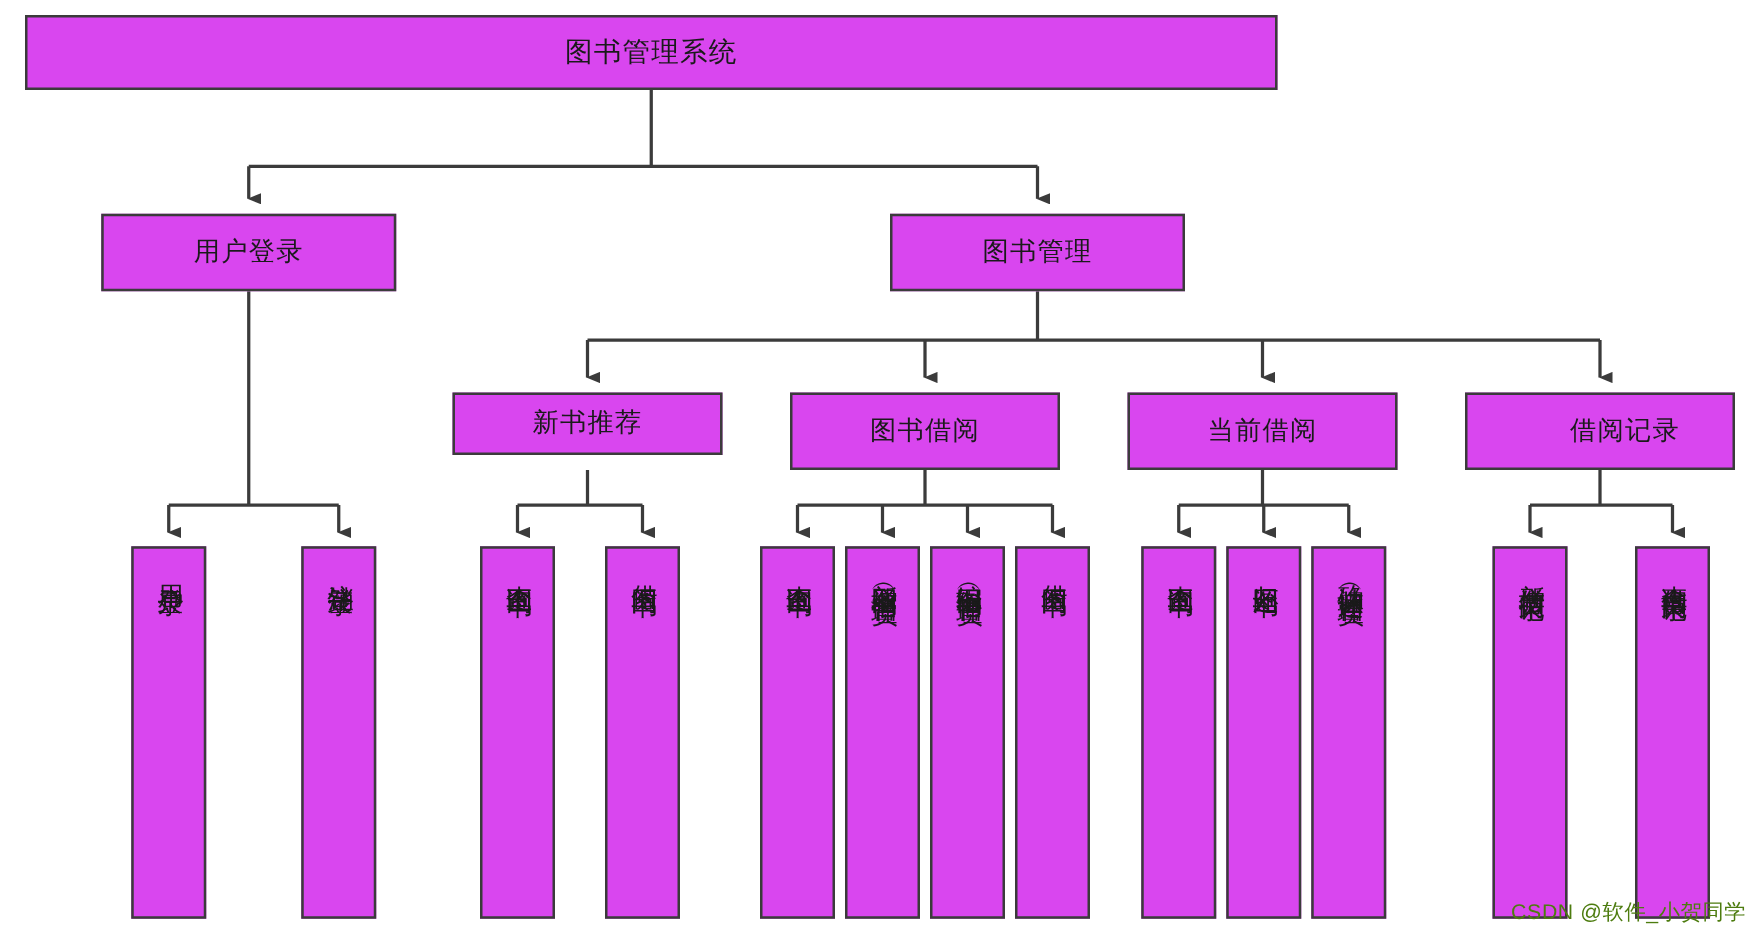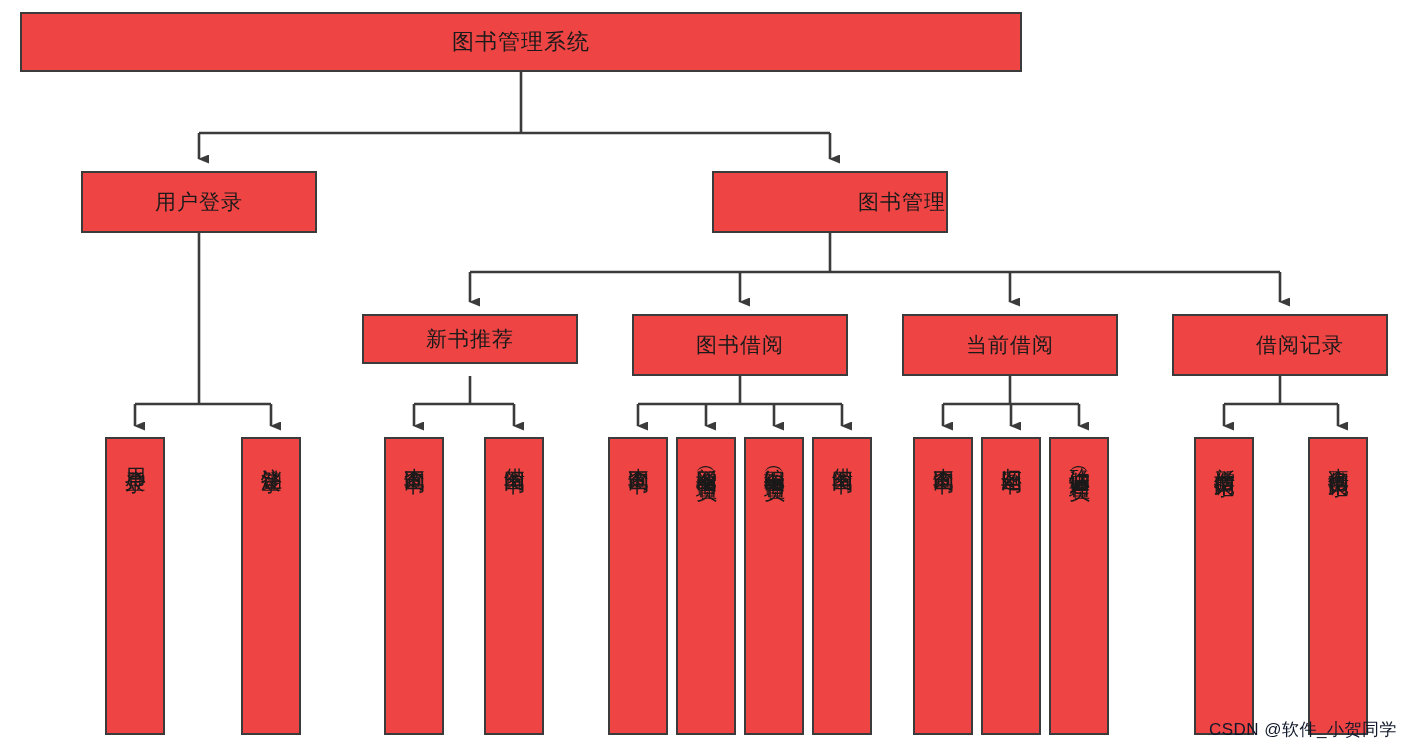--- a/index.html
+++ b/index.html
@@ -24,7 +24,7 @@
   .node{
     position:absolute;
     box-sizing:border-box;
-    background:#ef4444;
+    background:#d946ef;
     border:2px solid #3b3b3b;
     display:flex;
     align-items:center;

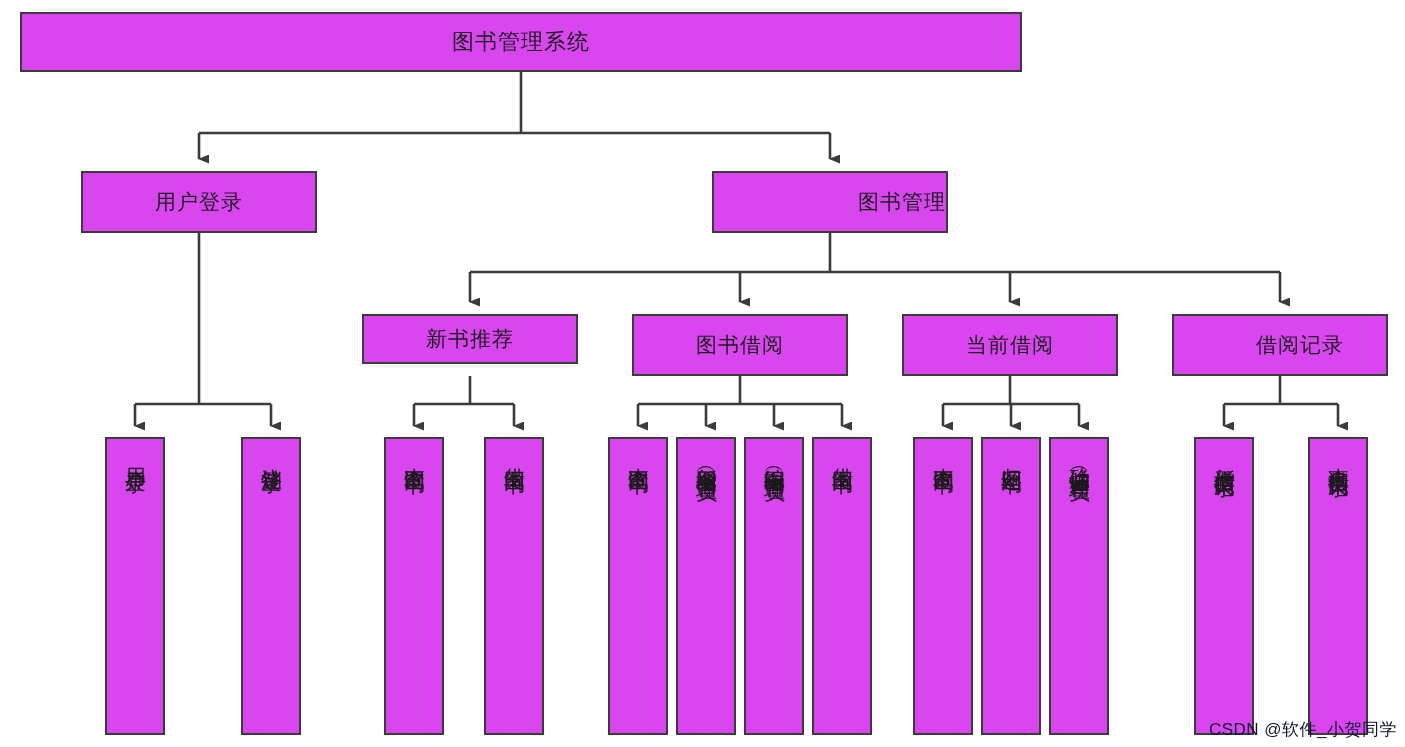--- a/index.html
+++ b/index.html
@@ -130,7 +130,7 @@
     <span class="node-label">用户登录</span>
   </div>
 
-  <div class="node" style="left:712px;top:171px;width:236px;height:62px;justify-content:flex-end;">
+  <div class="node" style="left:712px;top:171px;width:236px;height:62px;">
     <span class="node-label">图书管理</span>
   </div>
 

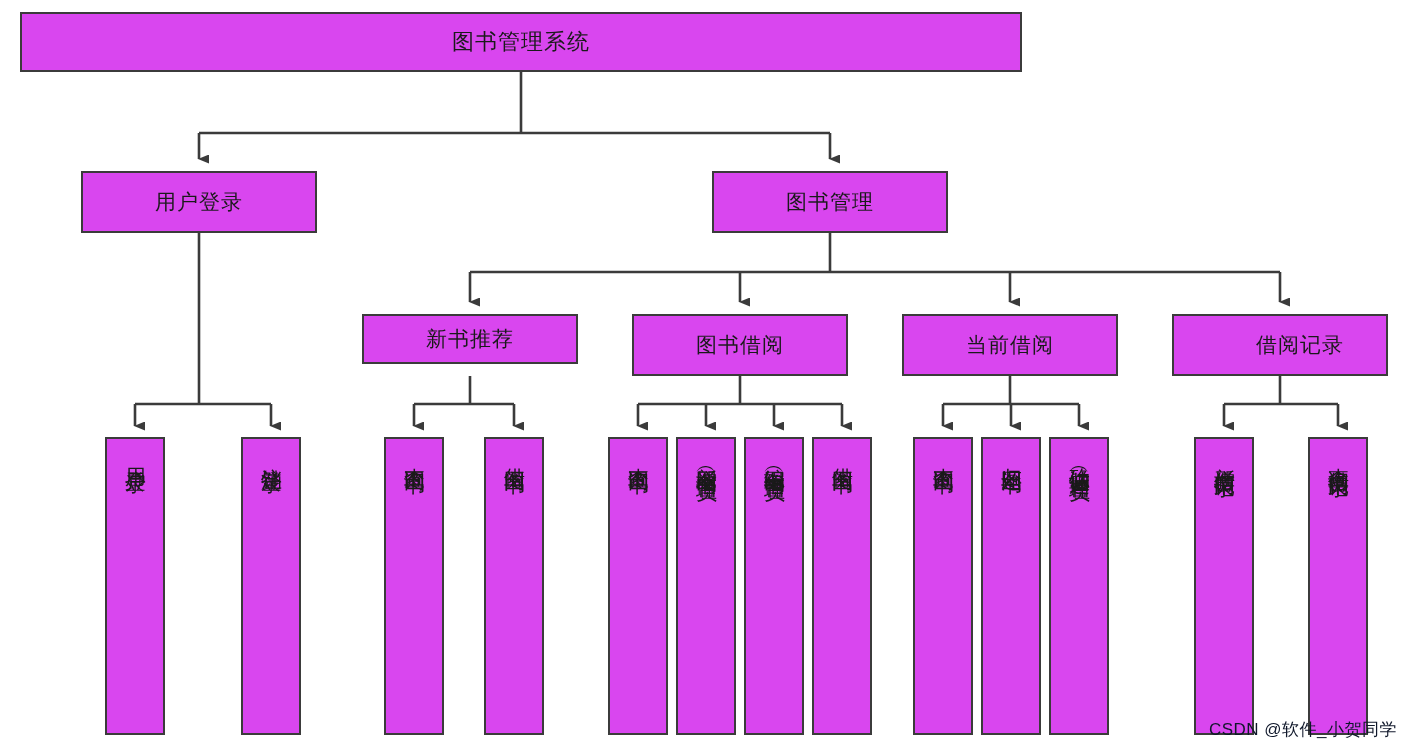--- a/index.html
+++ b/index.html
@@ -59,7 +59,7 @@
     right:8px;
     bottom:6px;
     font-size:17px;
-    color:#0f172a;
+    color:#4d7c0f;
     letter-spacing:0.5px;
     z-index:5;
     white-space:nowrap;

